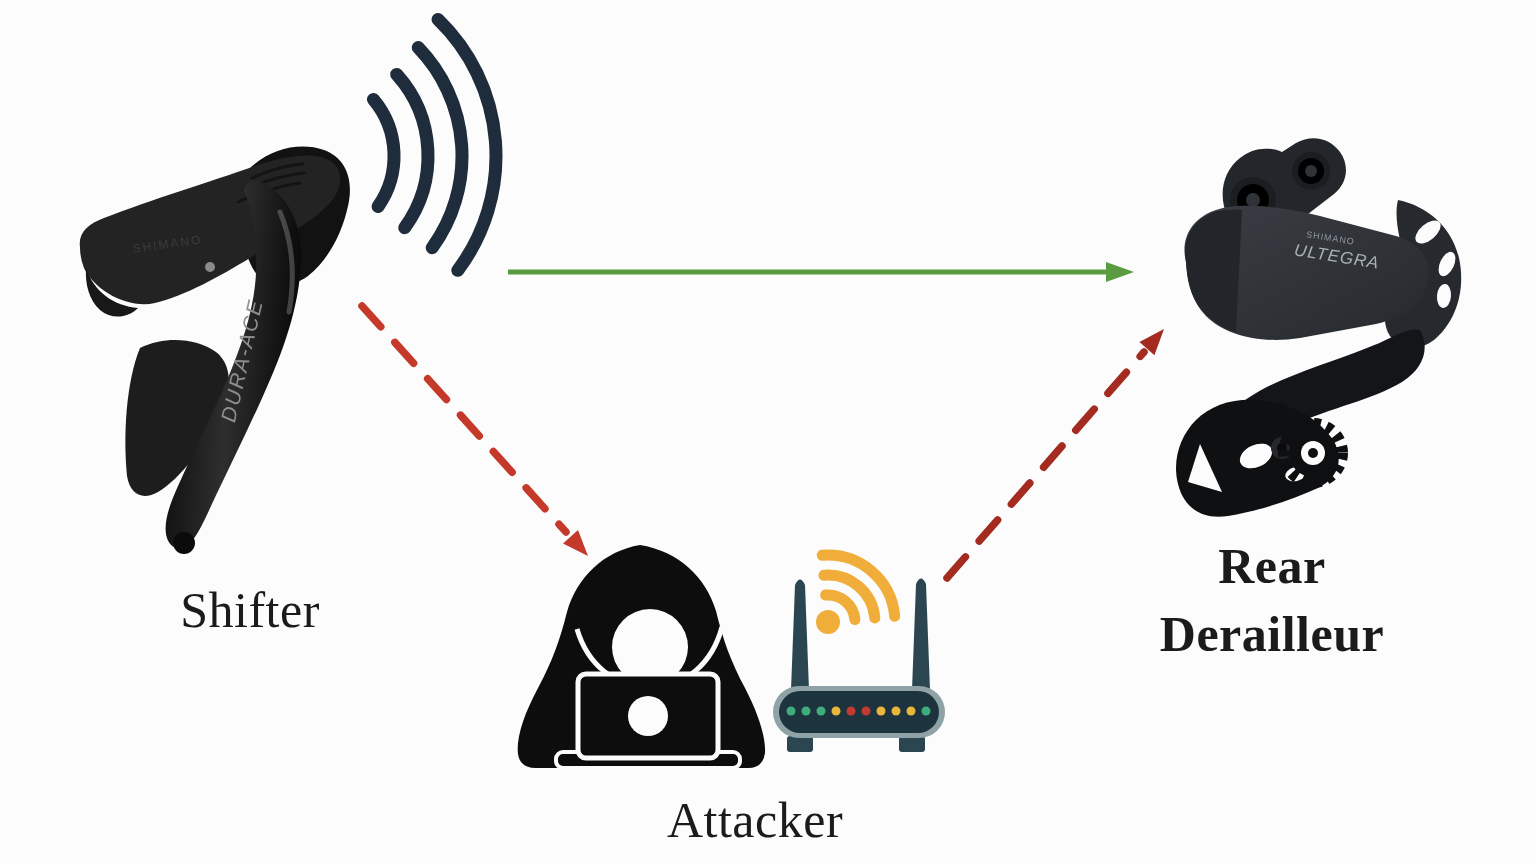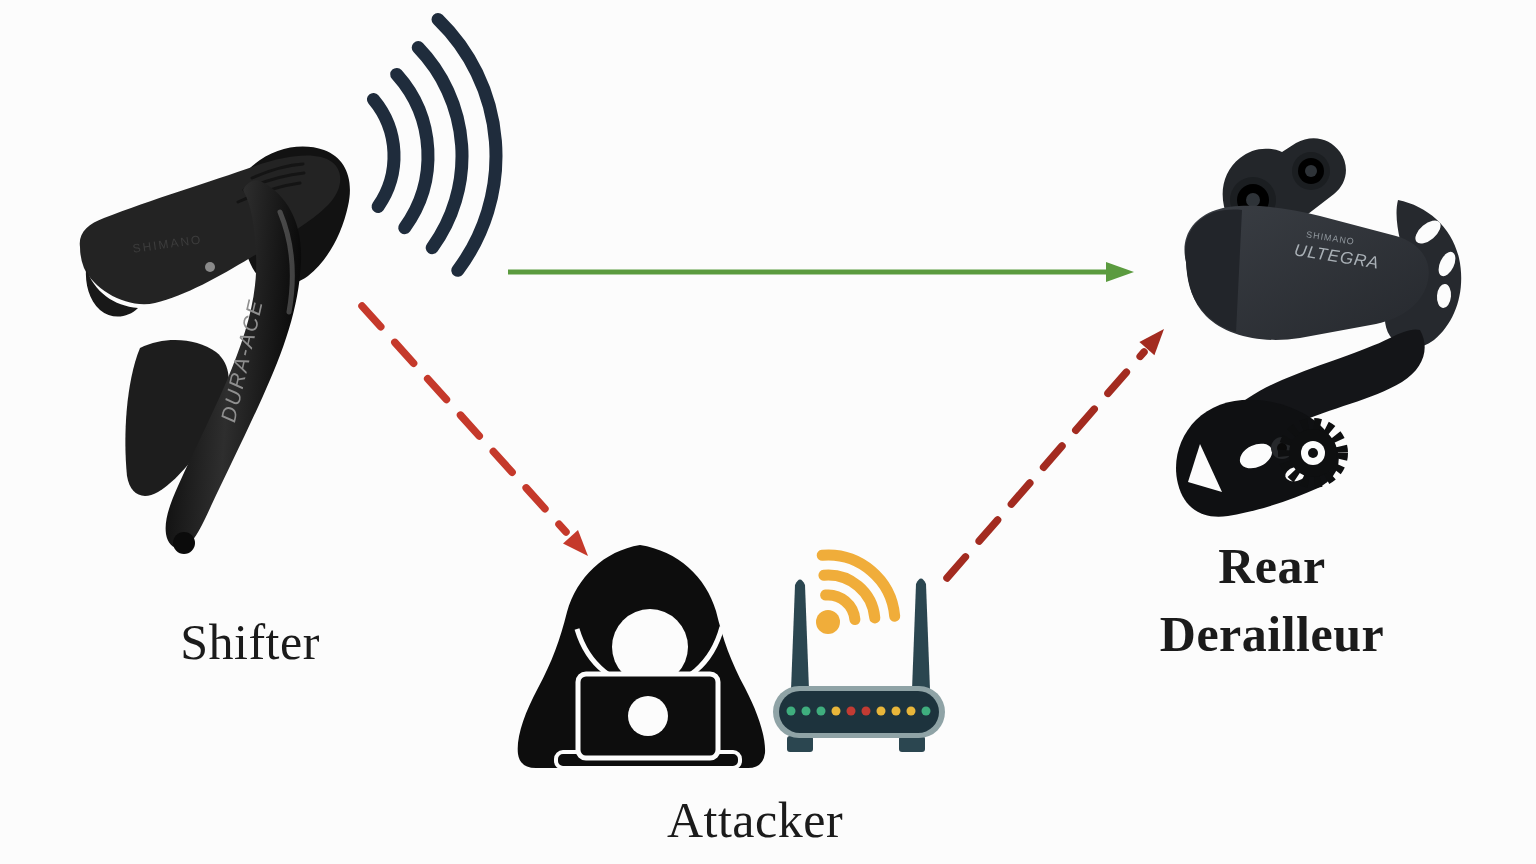--- a/index.html
+++ b/index.html
@@ -19,7 +19,7 @@
     line-height:1.36;
     letter-spacing:0.5px;
   }
-  .label-shifter{left:100px;top:608px;width:300px;}
+  .label-shifter{left:100px;top:576px;width:300px;}
   .label-attacker{left:605px;top:786px;width:300px;}
   .label-derailleur{left:1142px;top:532px;width:260px;font-weight:bold;}
   .svg-brand{font-family:"Liberation Sans",sans-serif;}

